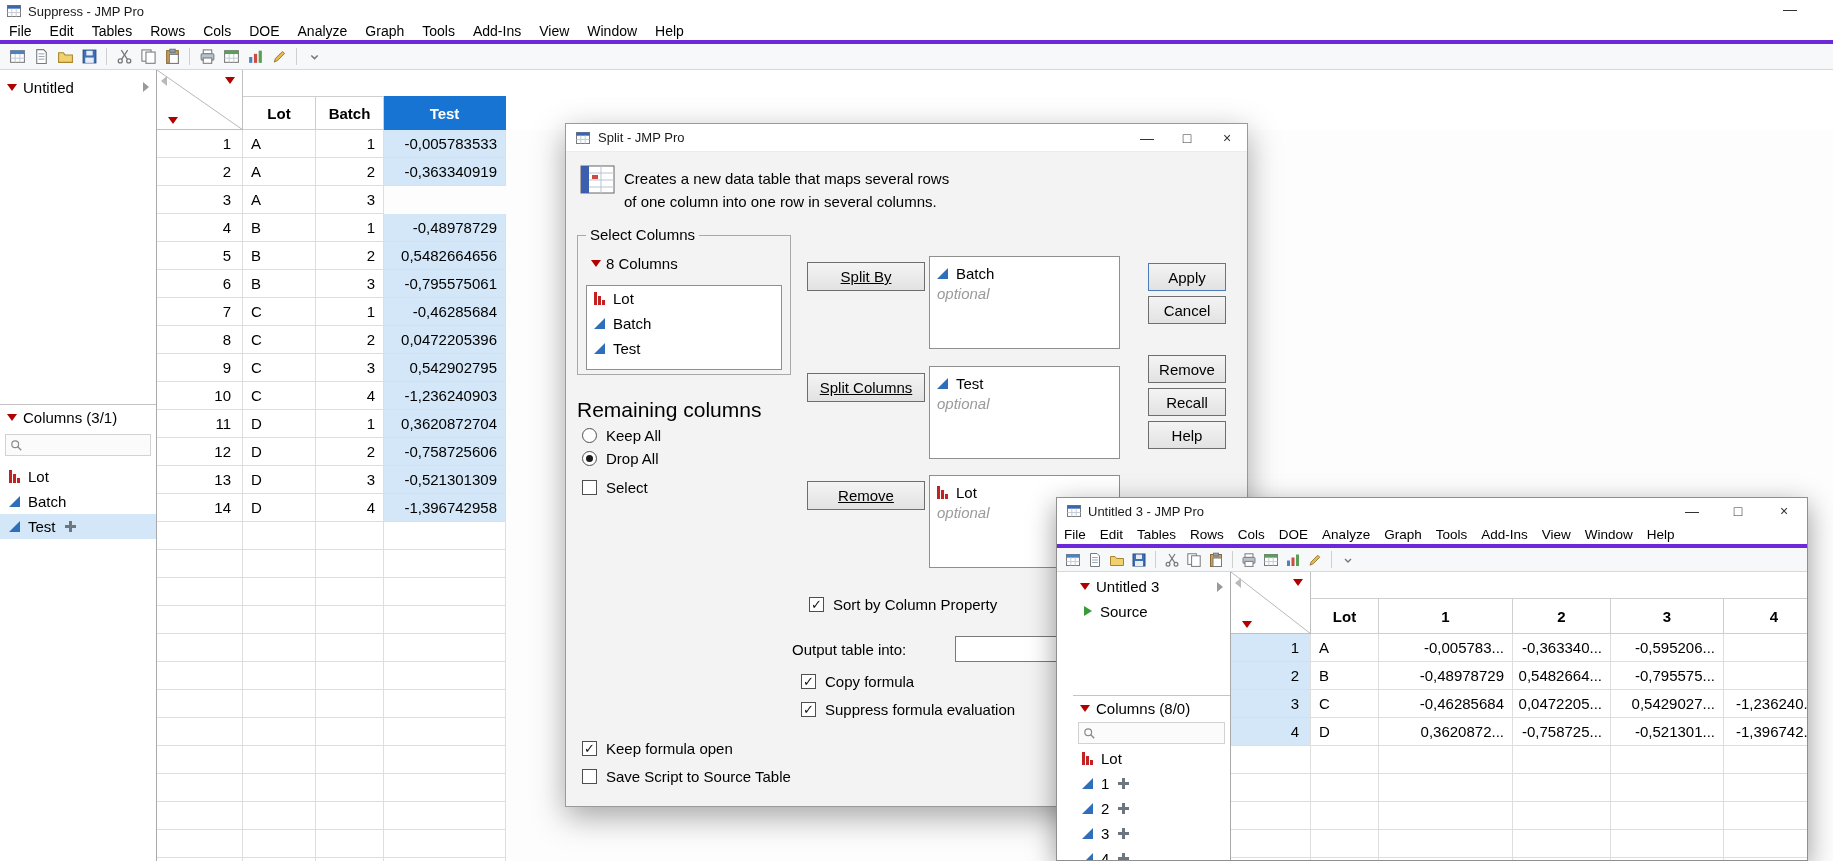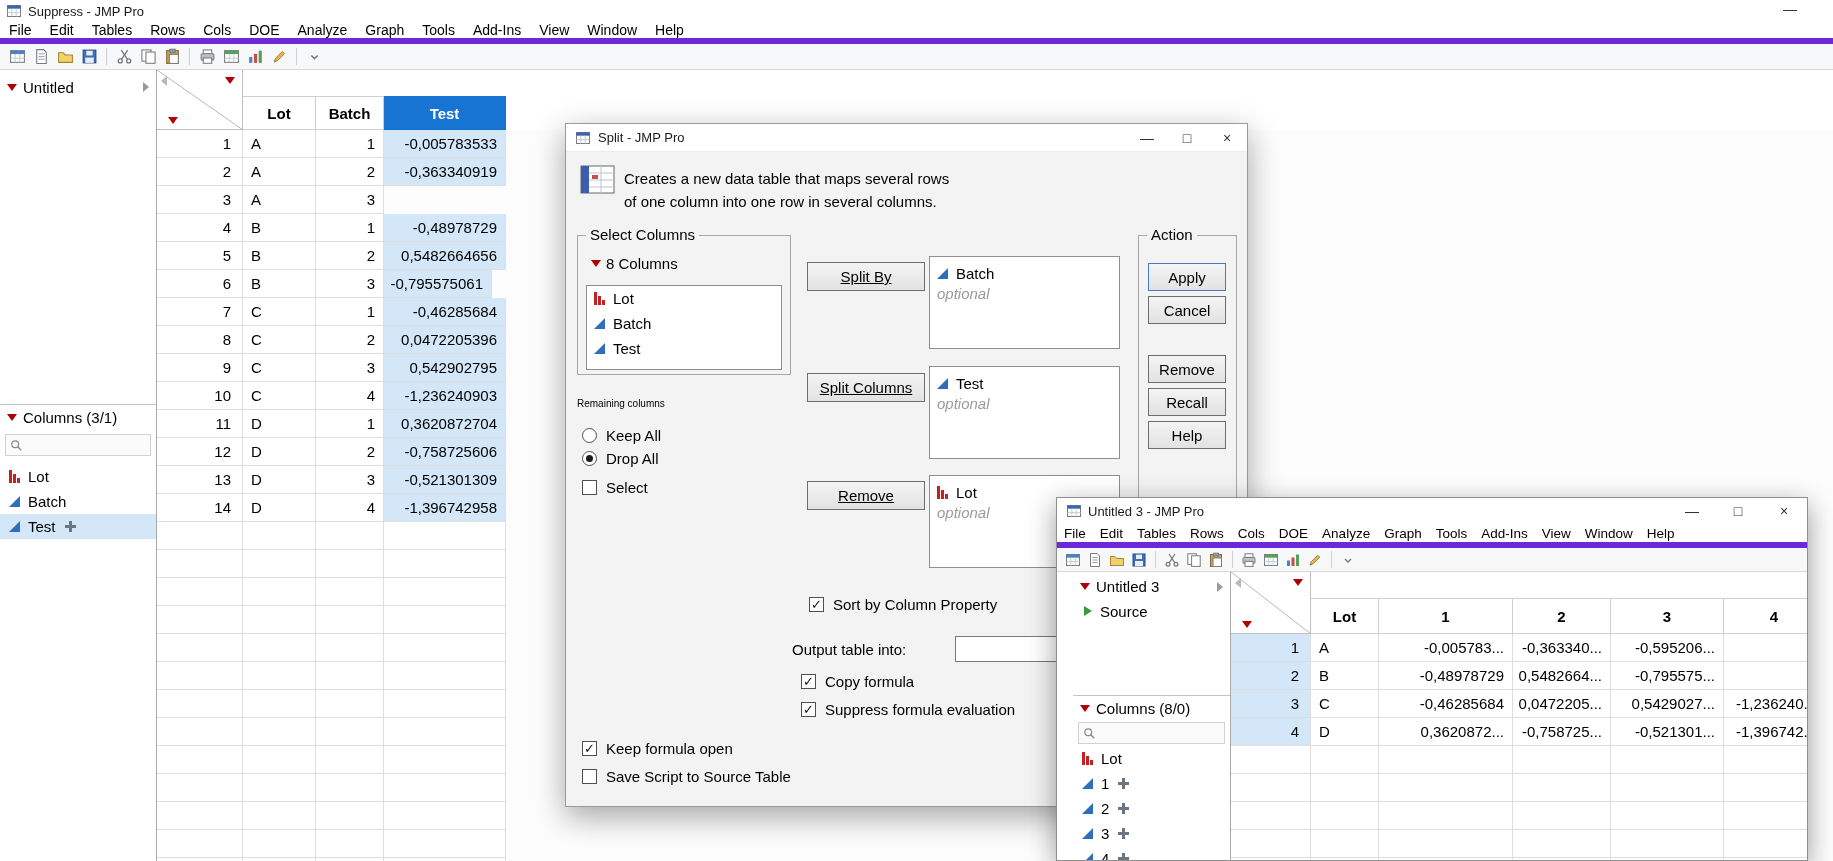--- a/index.html
+++ b/index.html
@@ -17,7 +17,7 @@
 .main-min{position:absolute;right:26px;top:1px;width:34px;text-align:center;font-size:14px;color:#333;}
 .win-ctls{margin-left:auto;display:flex;height:100%;}
 .winctl{width:46px;height:100%;display:flex;align-items:center;justify-content:center;font-size:14px;color:#333;}
-.menubar{height:22px;display:flex;align-items:flex-end;font-size:14px;background:#fff;border-bottom:6px solid #6d28d9;}
+.menubar{height:22px;display:flex;align-items:flex-end;font-size:14px;background:#fff;border-bottom:4px solid #6d28d9;}
 .u3 .menubar{height:24px;font-size:13.5px;}
 .menu-item{padding:0 9px;height:100%;display:flex;align-items:center;white-space:nowrap;}
 .u3 .menu-item{padding:0 7px;}

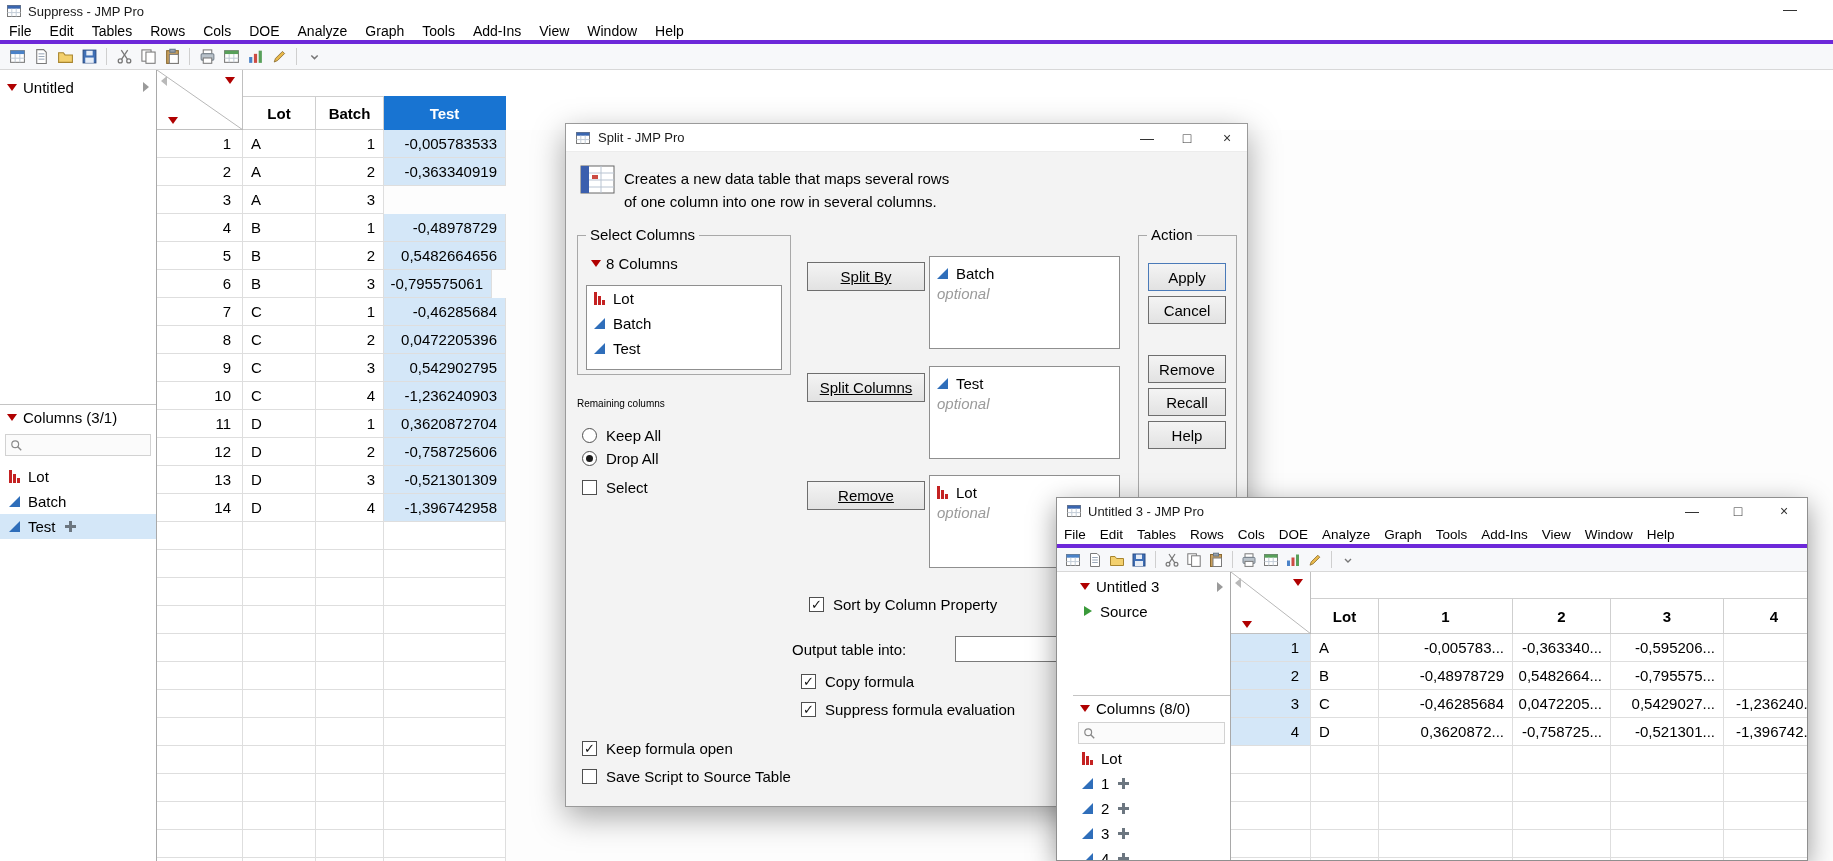--- a/index.html
+++ b/index.html
@@ -520,9 +520,6 @@
   <div id="formula-checks"></div>
   <div id="dialog-checks"></div>
 
-  <div class="groupbox gb-action">
-    <span class="glabel">Action</span>
-  </div>
   <div id="action-btns"></div>
 <div class="checkrow" style="left: 16px; top: 303px;">
       <span class="radio"></span>

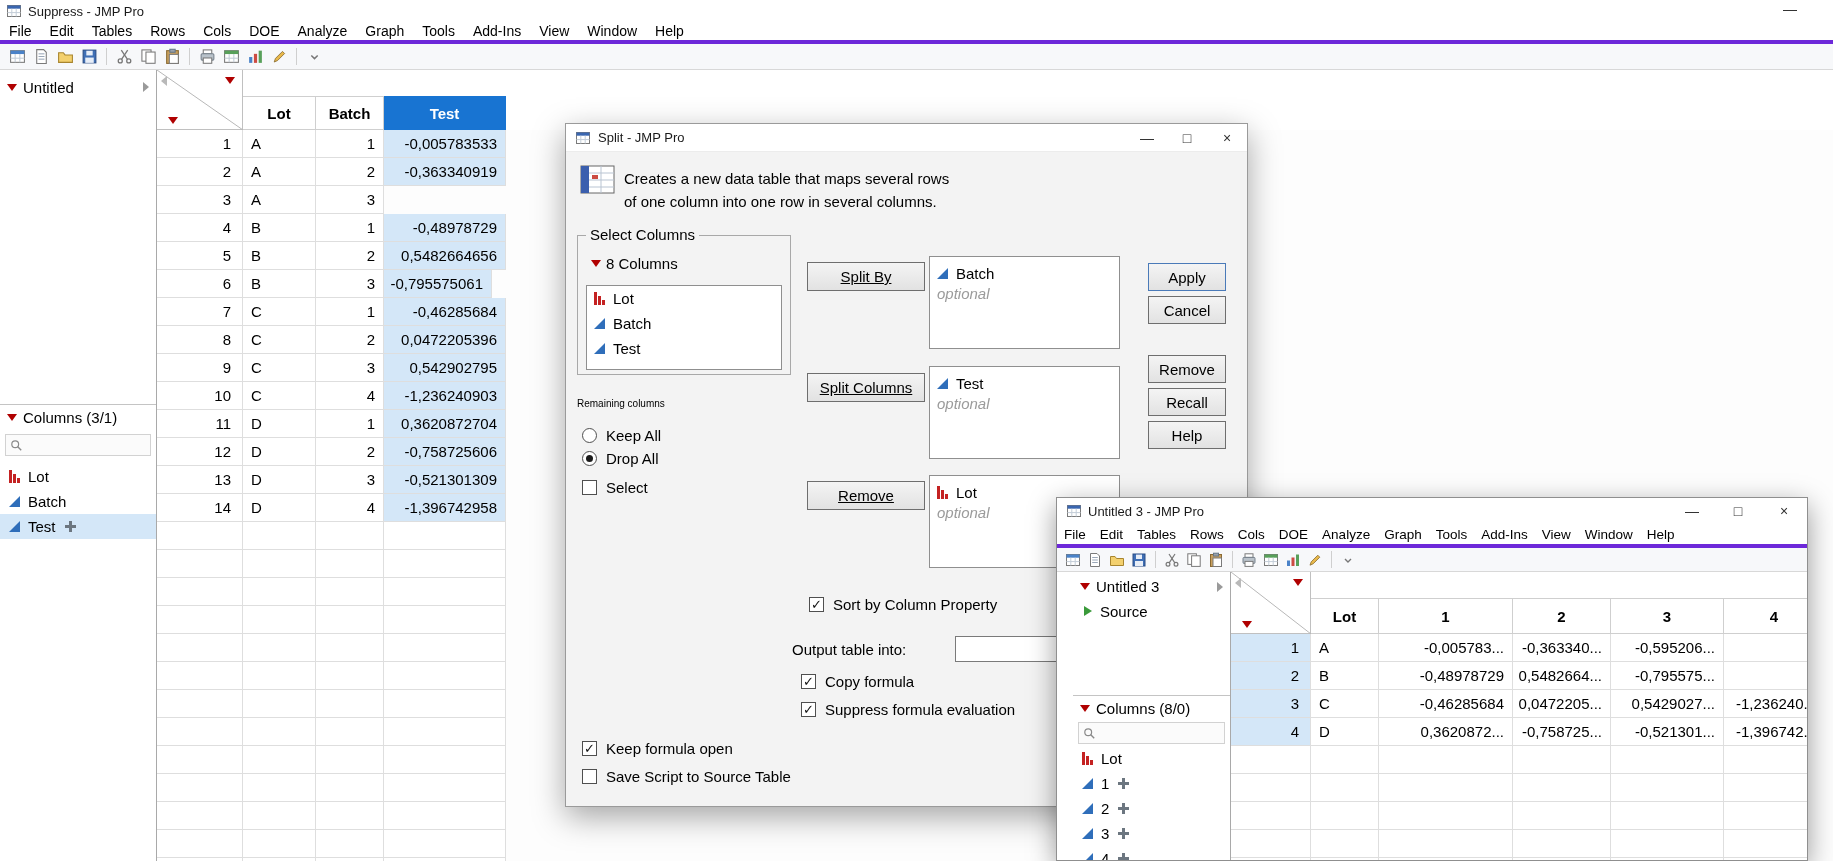--- a/index.html
+++ b/index.html
@@ -316,7 +316,7 @@
             <div class="cellx rownum ar" style="width: 86px;">6</div>
             <div class="cellx al" style="width: 73px;">B</div>
             <div class="cellx ar" style="width: 68px;">3</div>
-            <div class="cellx ar selcell" style="width: 108px;">-0,795575061</div>
+            <div class="cellx ar selcell" style="width: 122px;">-0,795575061</div>
           </div>
           <div class="grow" style="width: 349px;">
             <div class="cellx rownum ar" style="width: 86px;">7</div>

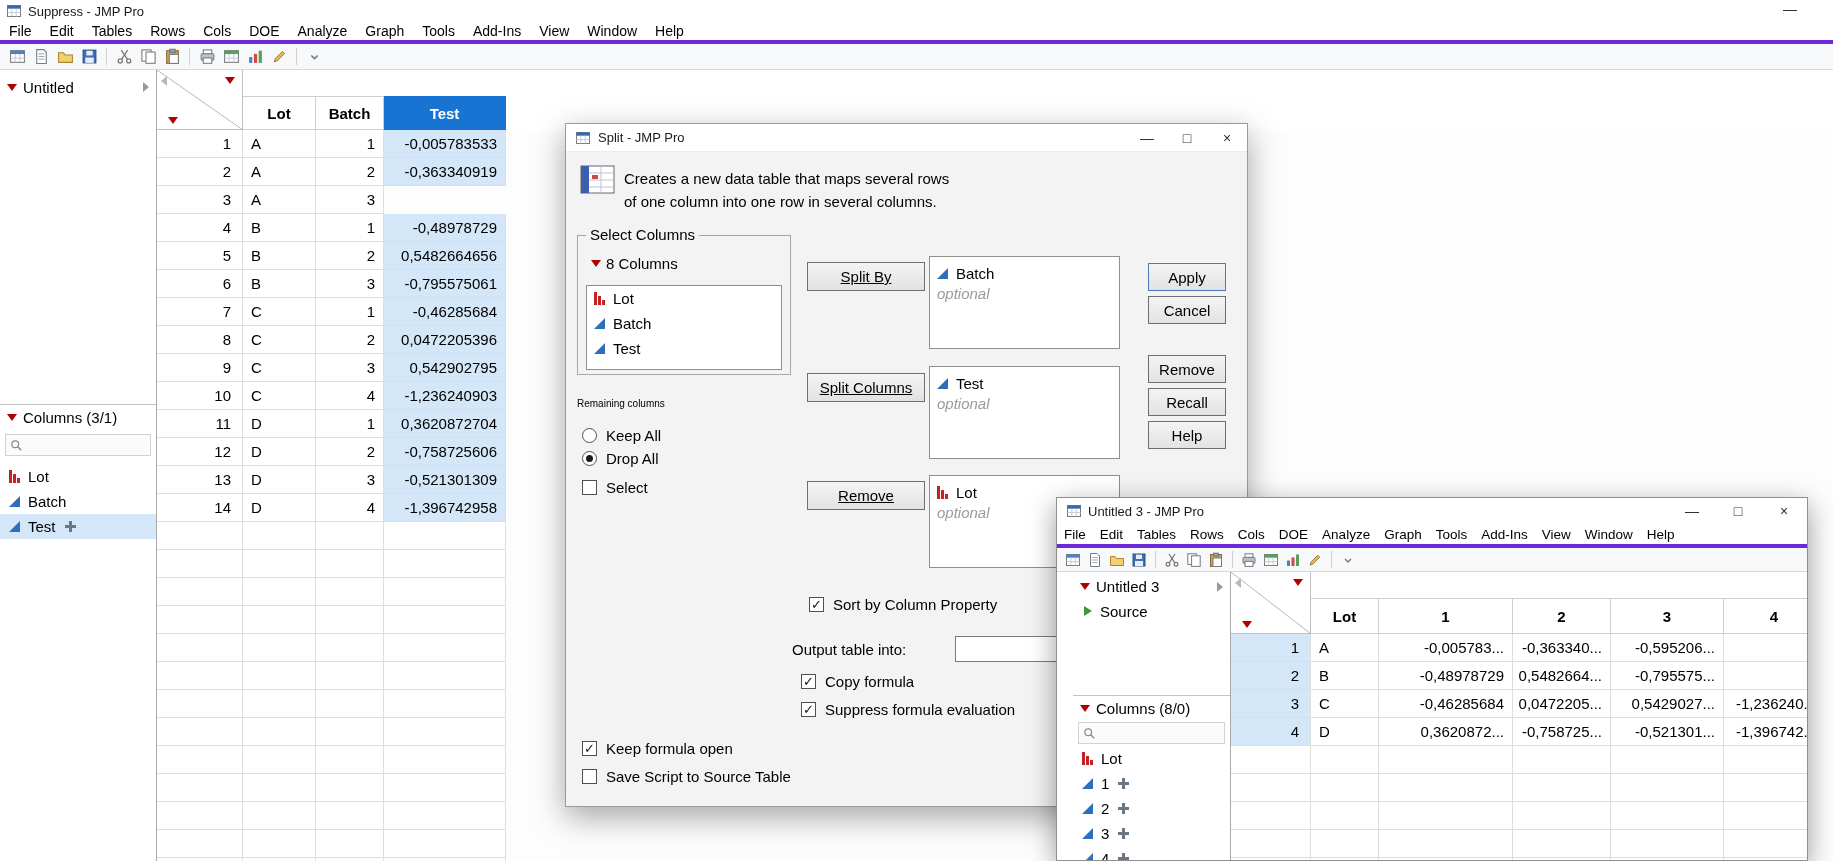--- a/index.html
+++ b/index.html
@@ -91,7 +91,7 @@
 .count-row{position:absolute;left:25px;top:131px;display:flex;align-items:center;gap:5px;font-size:15px;}
 .listbox{position:absolute;left:20px;top:161px;width:196px;height:85px;background:#fff;border:1px solid #8f8f8f;overflow:hidden;}
 .lb-item{height:25px;display:flex;align-items:center;gap:8px;padding:0 7px;font-size:15px;}
-.rem-label{position:absolute;left:11px;top:274px;font-size:10px;}
+.rem-label{position:absolute;left:11px;top:274px;font-size:21px;}
 .checkrow{position:absolute;display:flex;align-items:center;gap:9px;font-size:15px;white-space:nowrap;}
 .checkrow.sortpos{left:243px;top:472px;}
 .cbox{width:15px;height:15px;border:1px solid #4f4f4f;background:#fff;display:flex;align-items:center;justify-content:center;font-size:13px;line-height:1;flex:none;color:#111;}

